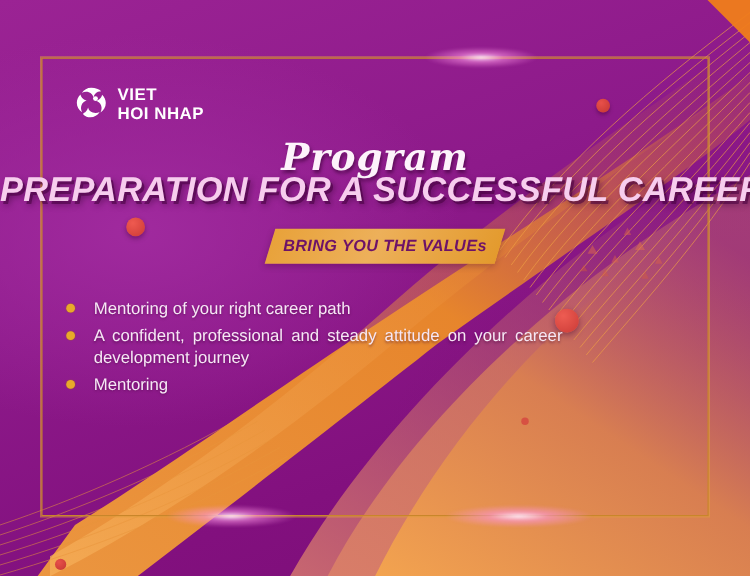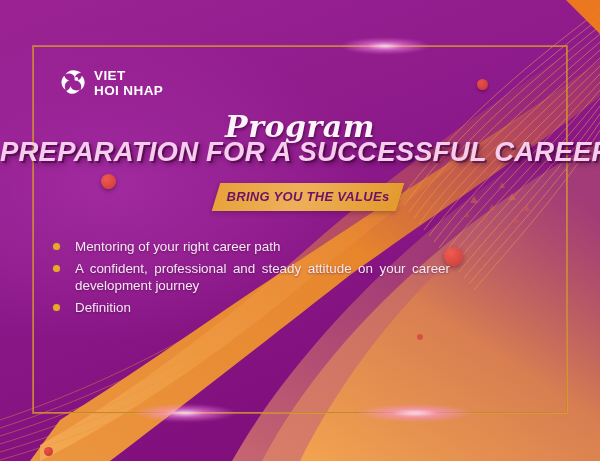--- a/index.html
+++ b/index.html
@@ -233,7 +233,7 @@
   <ul class="bullets">
     <li>Mentoring of your right career path</li>
     <li class="wide">A confident, professional and steady attitude on your career development journey</li>
-    <li>Definition</li>
+    <li>Mentoring</li>
   </ul>
 
 </div>

